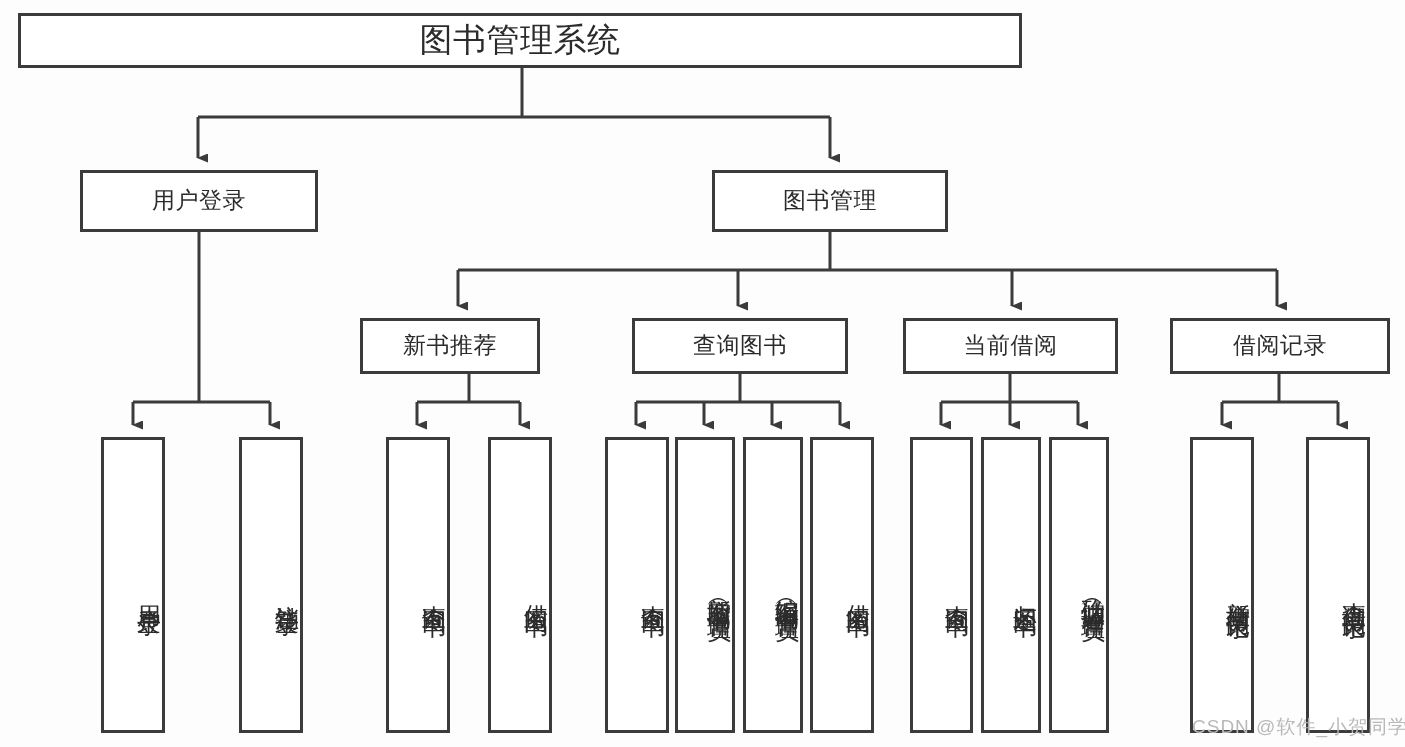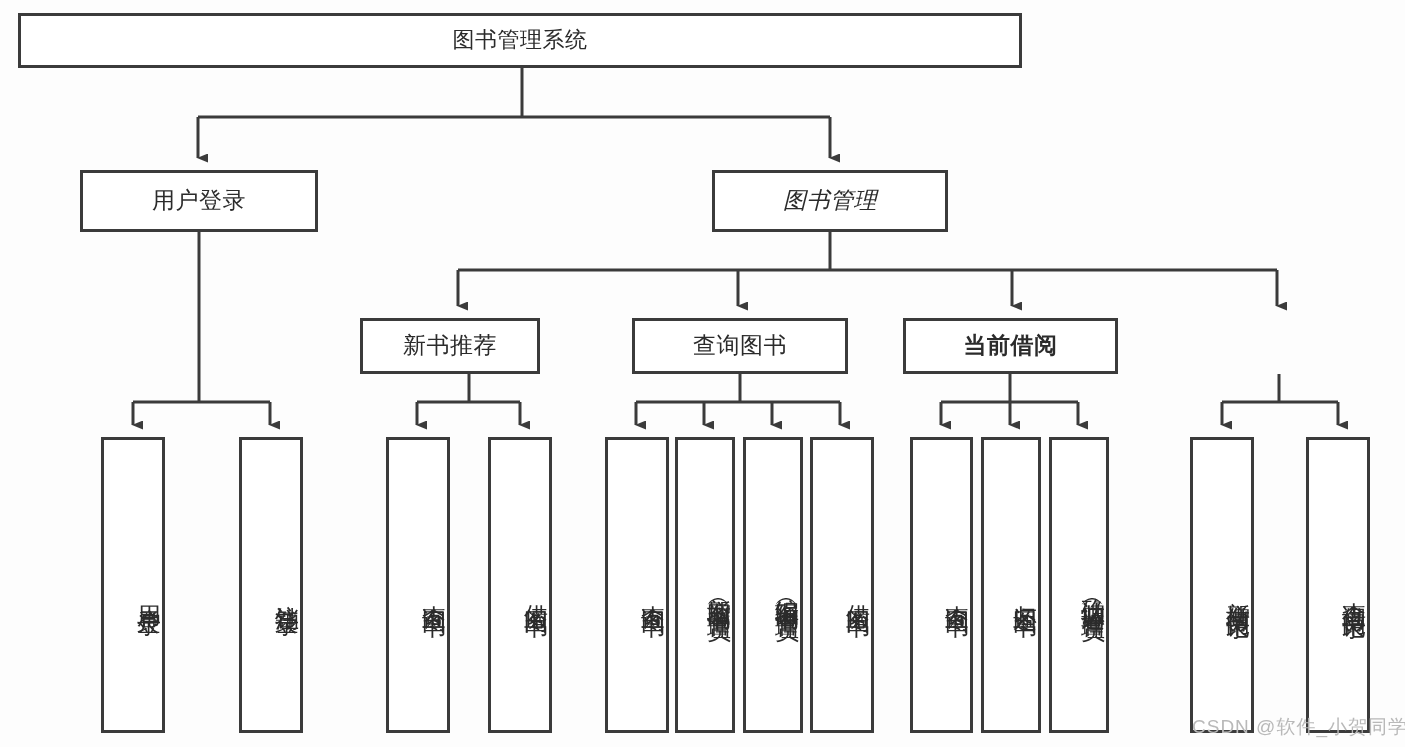--- a/index.html
+++ b/index.html
@@ -23,7 +23,7 @@
     line-height:1.12;
     letter-spacing:0.5px;
   }
-  .node.root{font-size:22px;align-items:center;}
+  .node.root{font-size:33px;align-items:center;}
   .node.lvl2{font-size:23px;}
   .node.lvl3{font-size:23px;}
   .node.leaf{

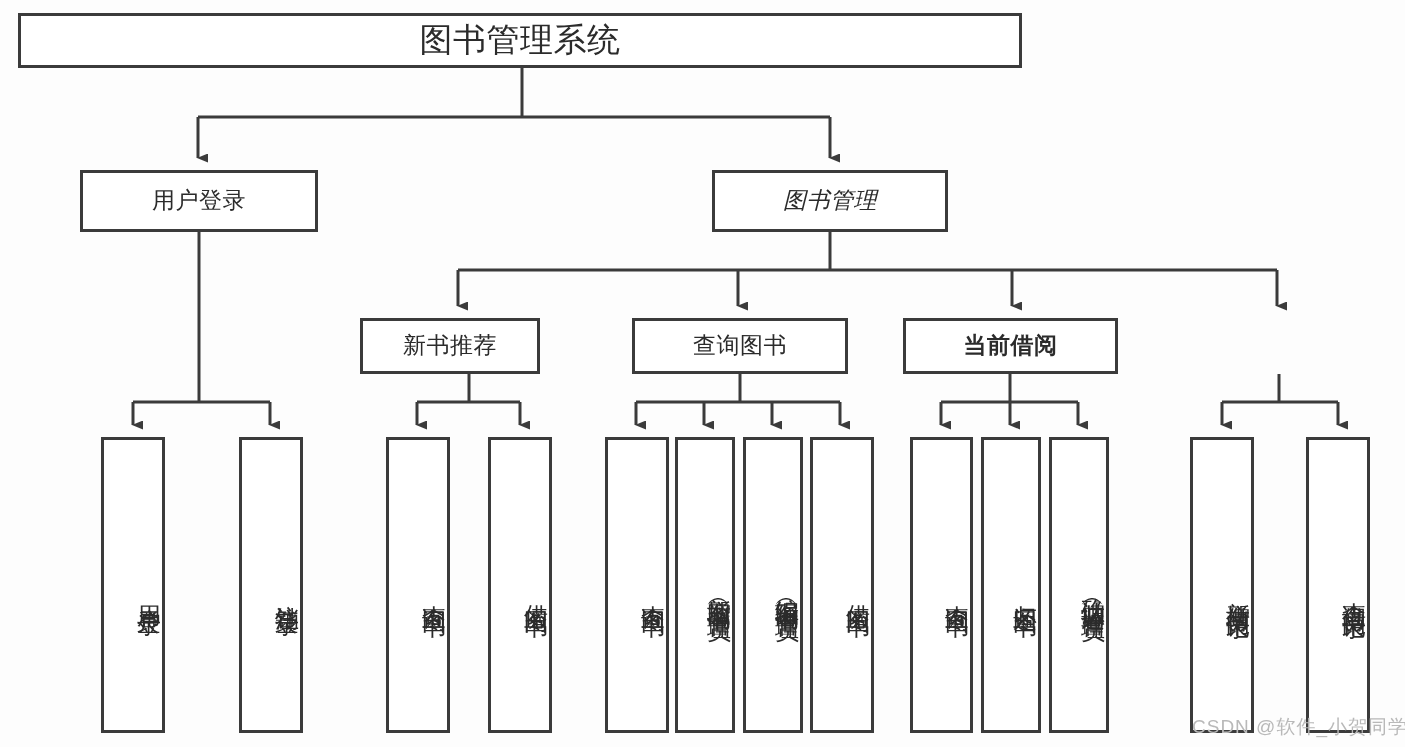--- a/index.html
+++ b/index.html
@@ -112,7 +112,7 @@
   <div class="node lvl2" style="left:80px;top:170px;width:238px;height:62px;">
     <span>用户登录</span>
   </div>
-  <div class="node lvl2" style="left:712px;top:170px;width:236px;height:62px;font-style:italic;">
+  <div class="node lvl2" style="left:712px;top:170px;width:236px;height:62px;">
     <span>图书管理</span>
   </div>
 

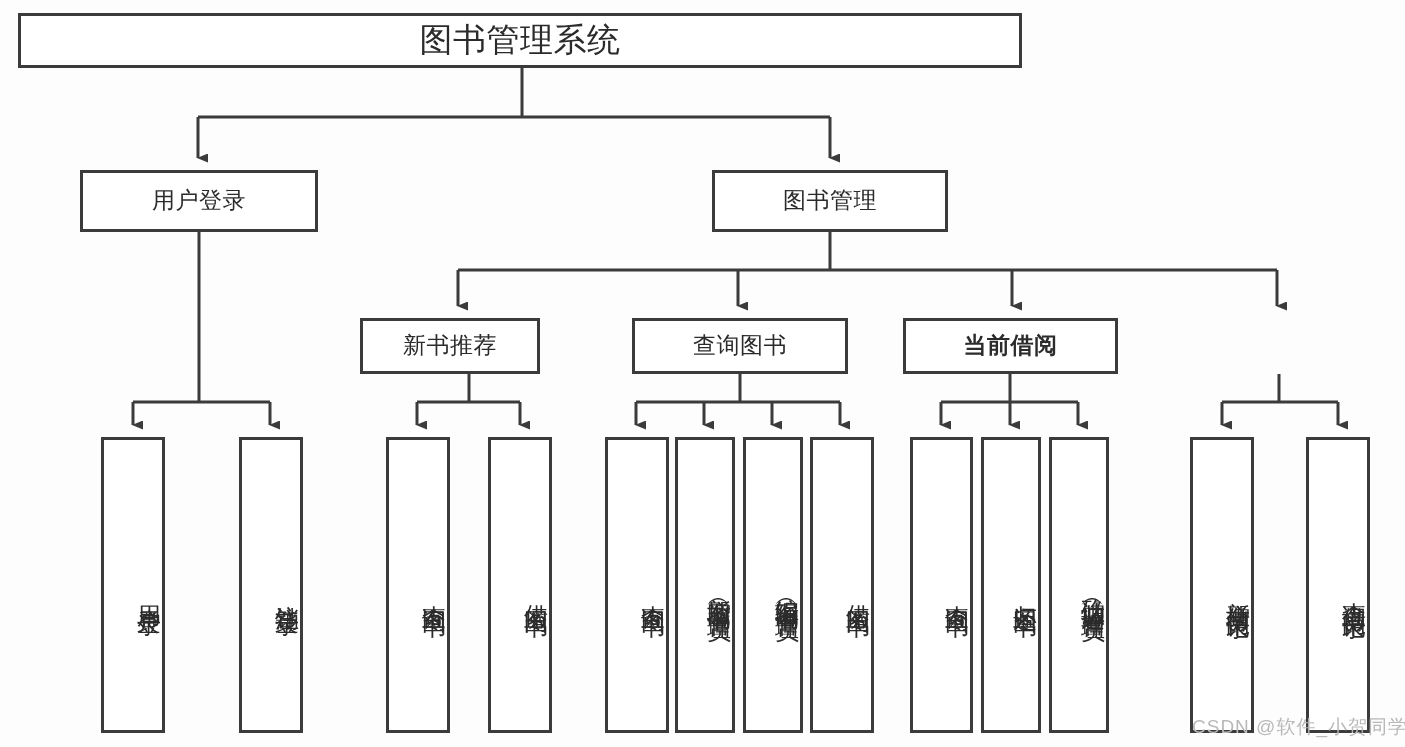--- a/index.html
+++ b/index.html
@@ -122,7 +122,7 @@
   <div class="node lvl3" style="left:632px;top:318px;width:216px;height:56px;">
     <span>查询图书</span>
   </div>
-  <div class="node lvl3" style="left:903px;top:318px;width:215px;height:56px;font-weight:bold;">
+  <div class="node lvl3" style="left:903px;top:318px;width:215px;height:56px;">
     <span>当前借阅</span>
   </div>
 

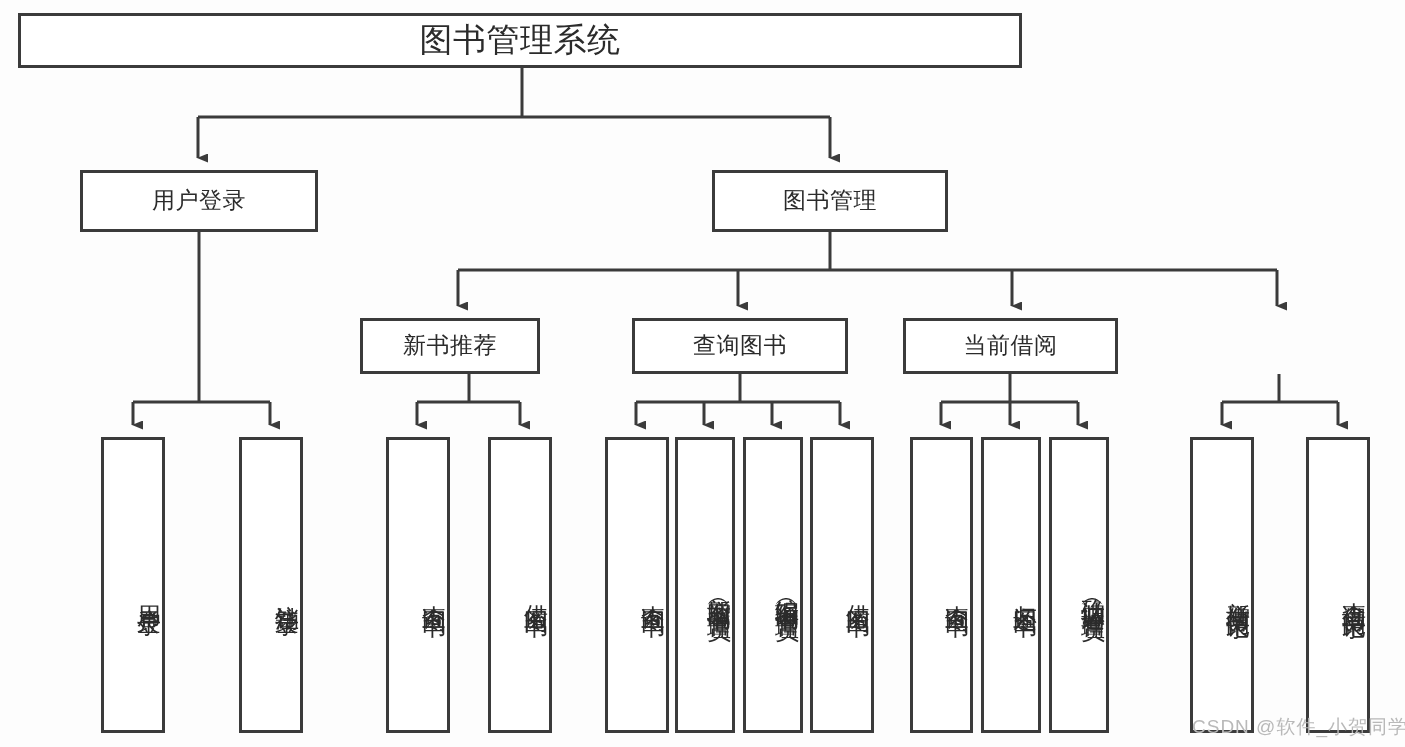--- a/index.html
+++ b/index.html
@@ -125,6 +125,9 @@
   <div class="node lvl3" style="left:903px;top:318px;width:215px;height:56px;">
     <span>当前借阅</span>
   </div>
+  <div class="node lvl3" style="left:1170px;top:318px;width:220px;height:56px;">
+    <span>借阅记录</span>
+  </div>
 
   <div class="node leaf" style="left:101px;top:437px;width:64px;height:296px;">
     <span>用户登录</span>

